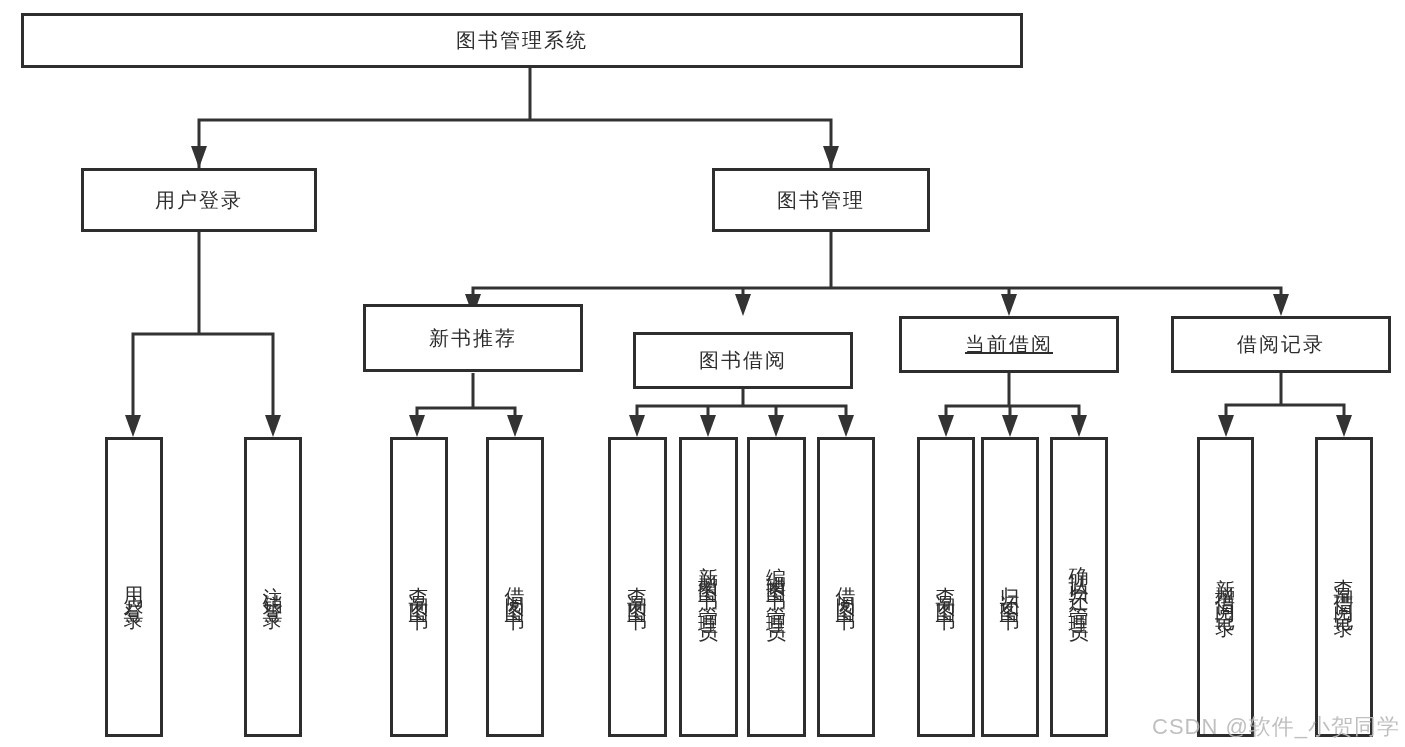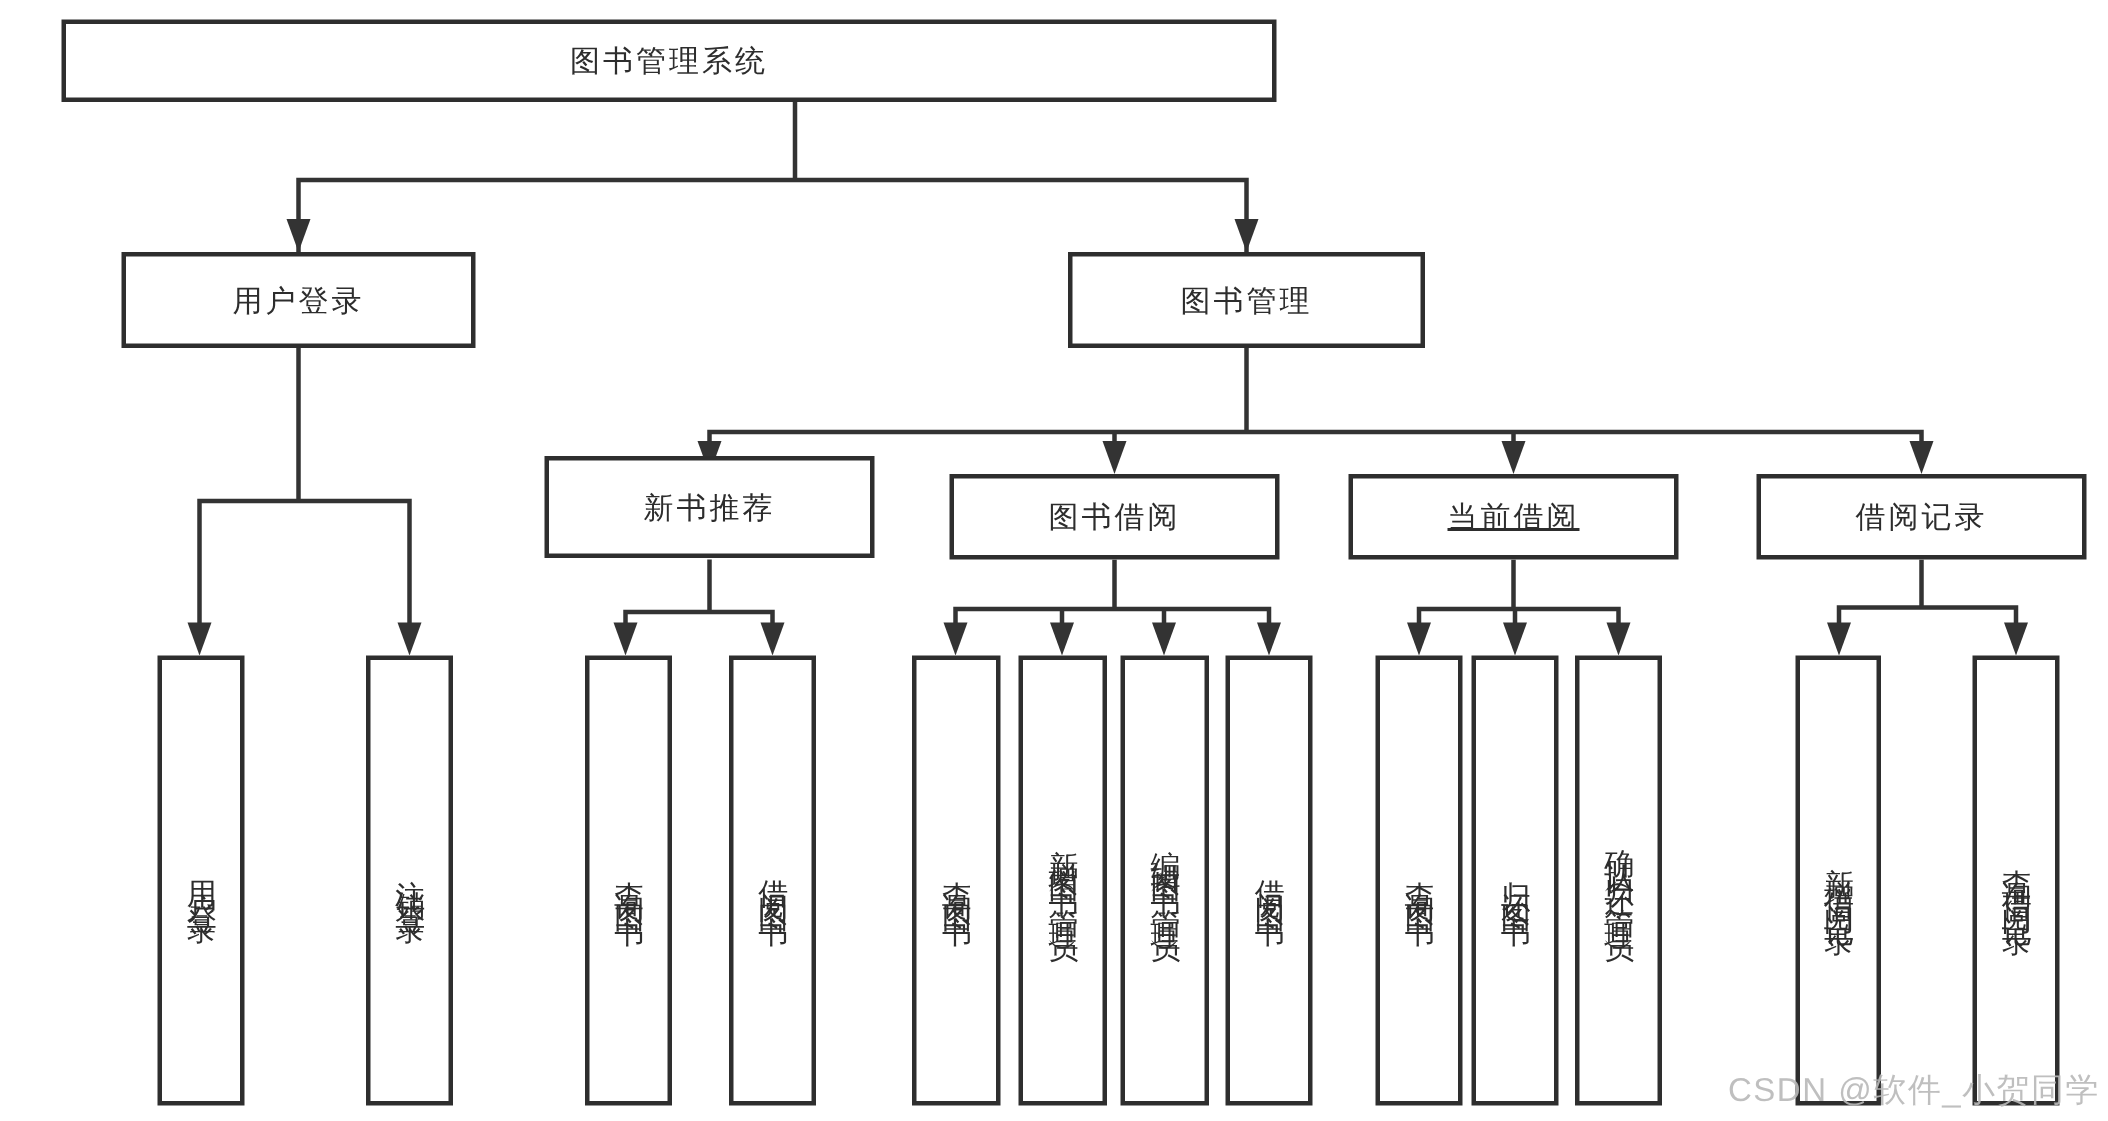--- a/index.html
+++ b/index.html
@@ -76,7 +76,7 @@
     <polygon points="1336,415 1352,415 1344,437"></polygon>
   </svg>
 
-  <div class="node" style="left:21px;top:13px;width:810px;height:55px;margin-left:20px;">
+  <div class="node" style="left:21px;top:13px;width:1002px;height:55px;">
     <span>图书管理系统</span>
   </div>
 

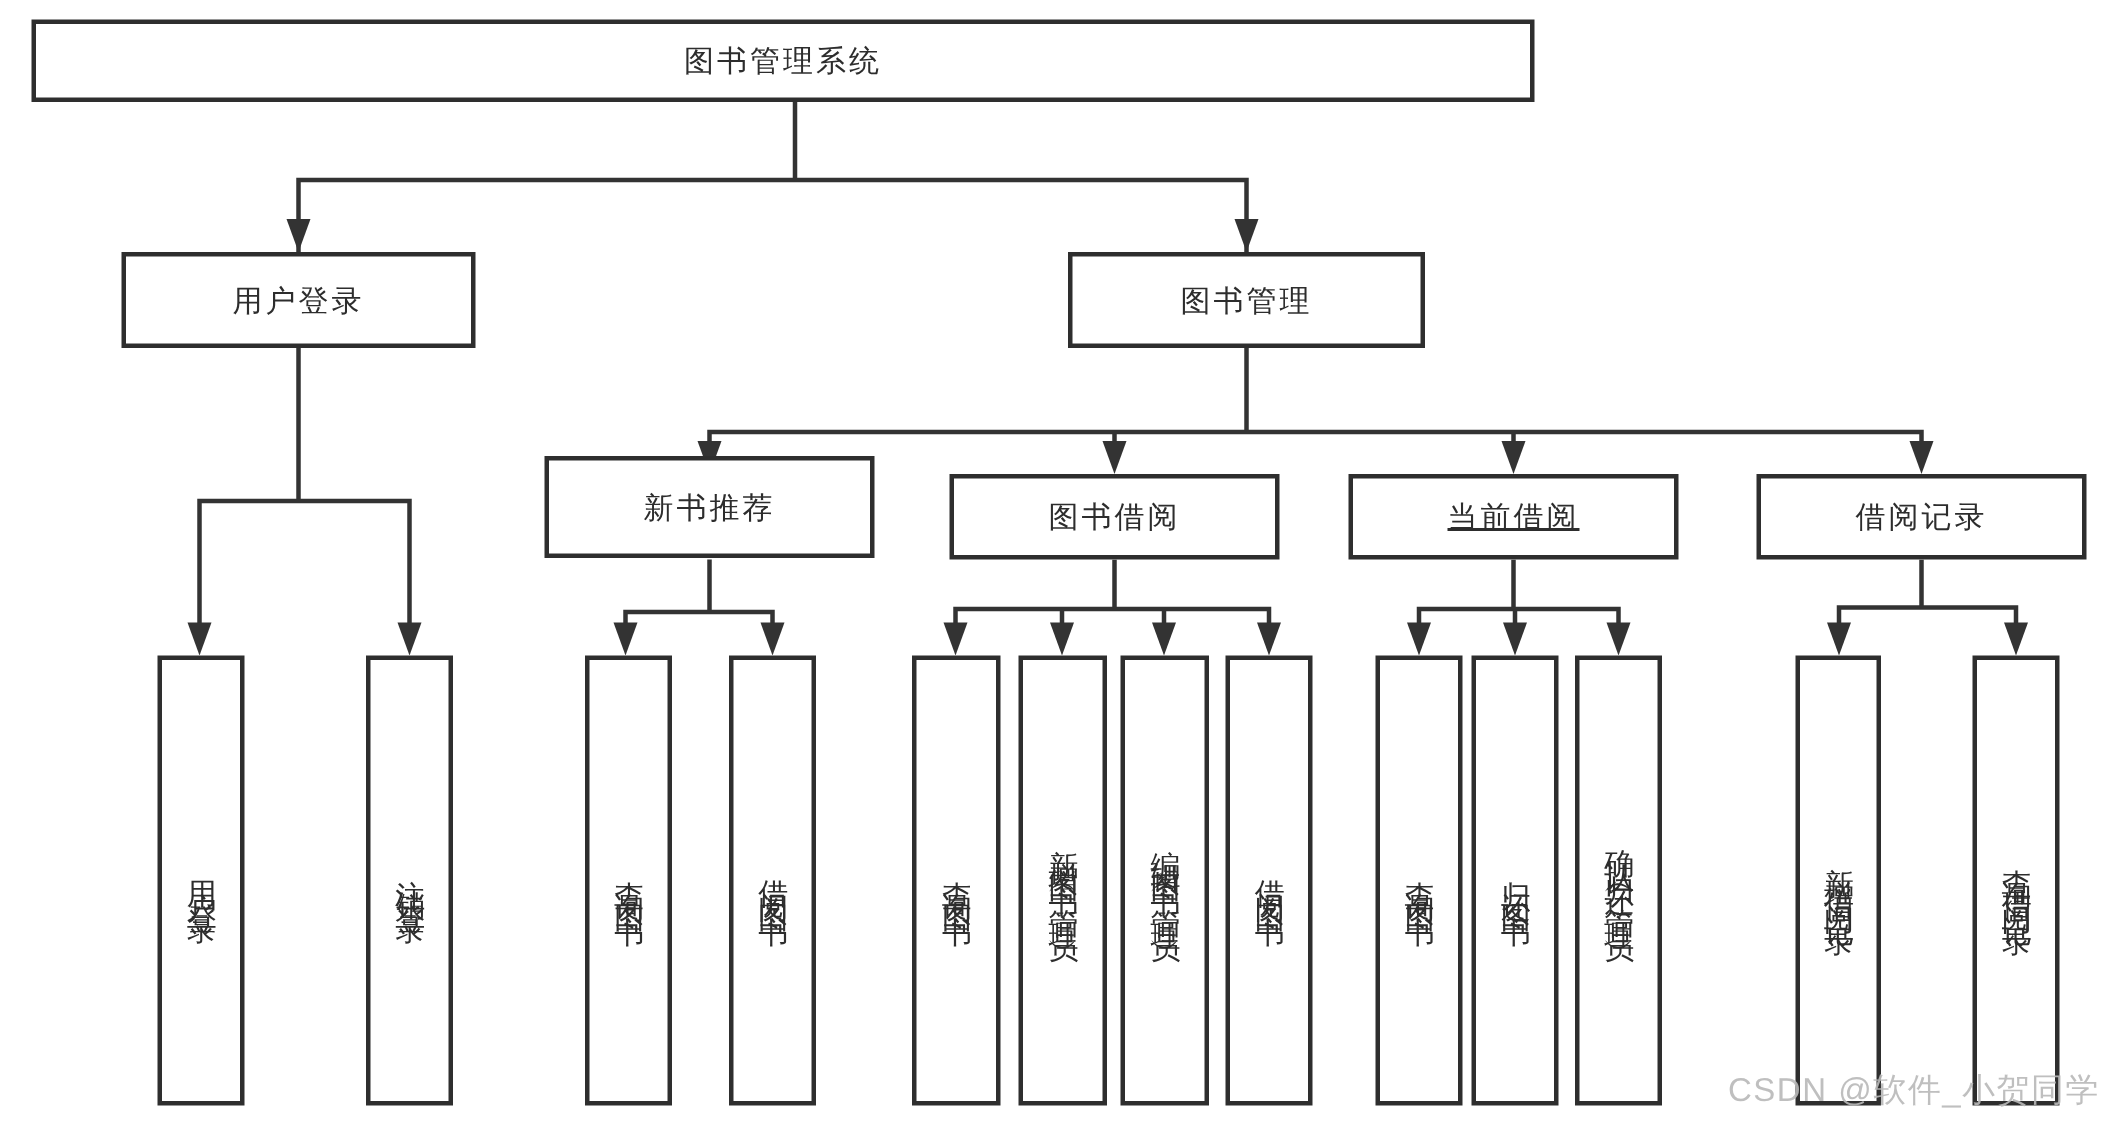--- a/index.html
+++ b/index.html
@@ -83,7 +83,7 @@
   <div class="node" style="left:81px;top:168px;width:236px;height:64px;">
     <span>用户登录</span>
   </div>
-  <div class="node" style="left:712px;top:168px;width:238px;height:64px;text-align:center;">
+  <div class="node" style="left:712px;top:168px;width:218px;height:64px;text-align:center;">
     <span>图书管理</span>
   </div>
 

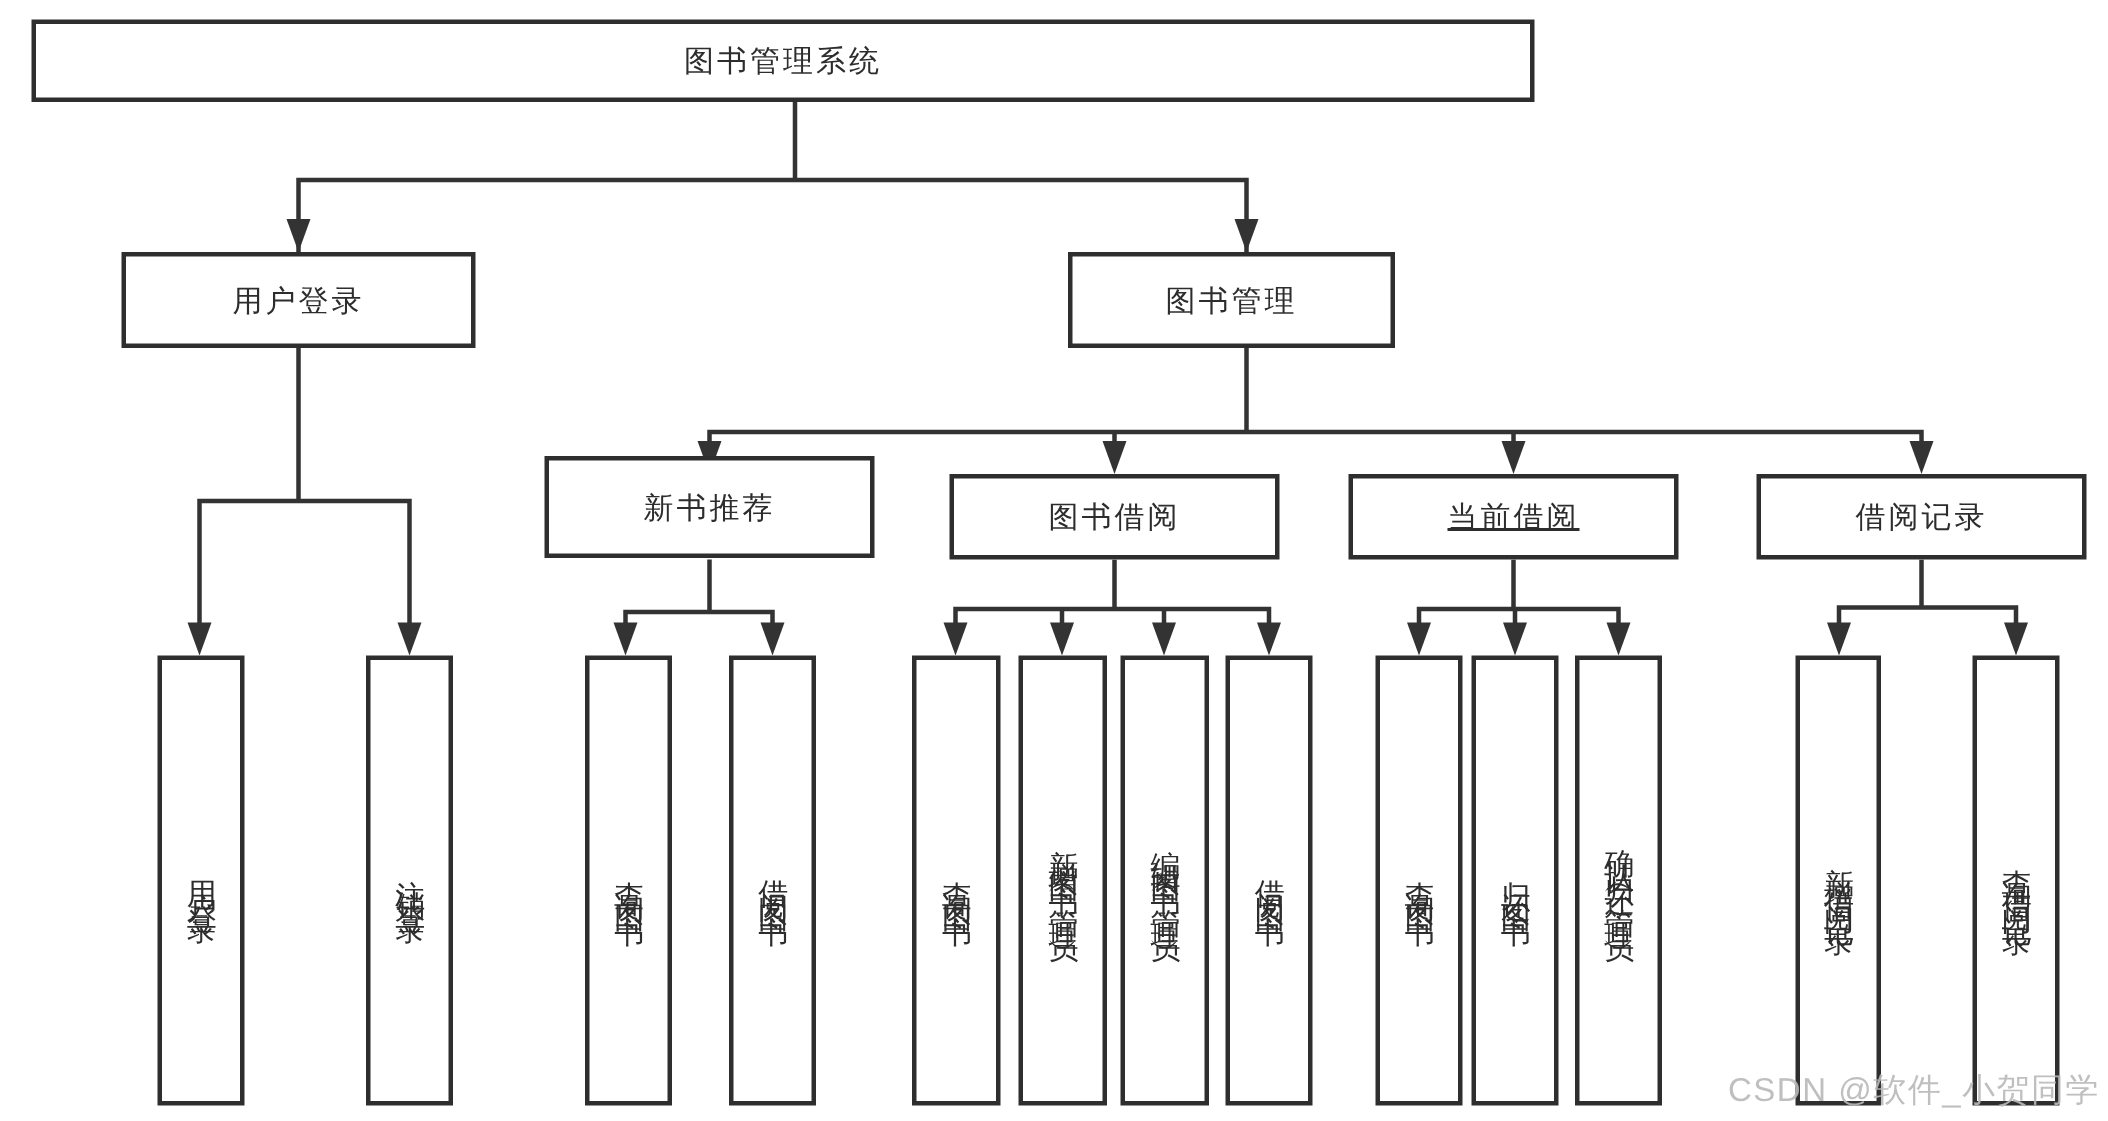--- a/index.html
+++ b/index.html
@@ -90,7 +90,7 @@
   <div class="node" style="left:363px;top:304px;width:220px;height:68px;">
     <span>新书推荐</span>
   </div>
-  <div class="node" style="left:633px;top:316px;width:220px;height:57px;">
+  <div class="node" style="left:633px;top:332px;width:220px;height:57px;">
     <span>图书借阅</span>
   </div>
   <div class="node" style="left:899px;top:316px;width:220px;height:57px;text-decoration:underline;">

